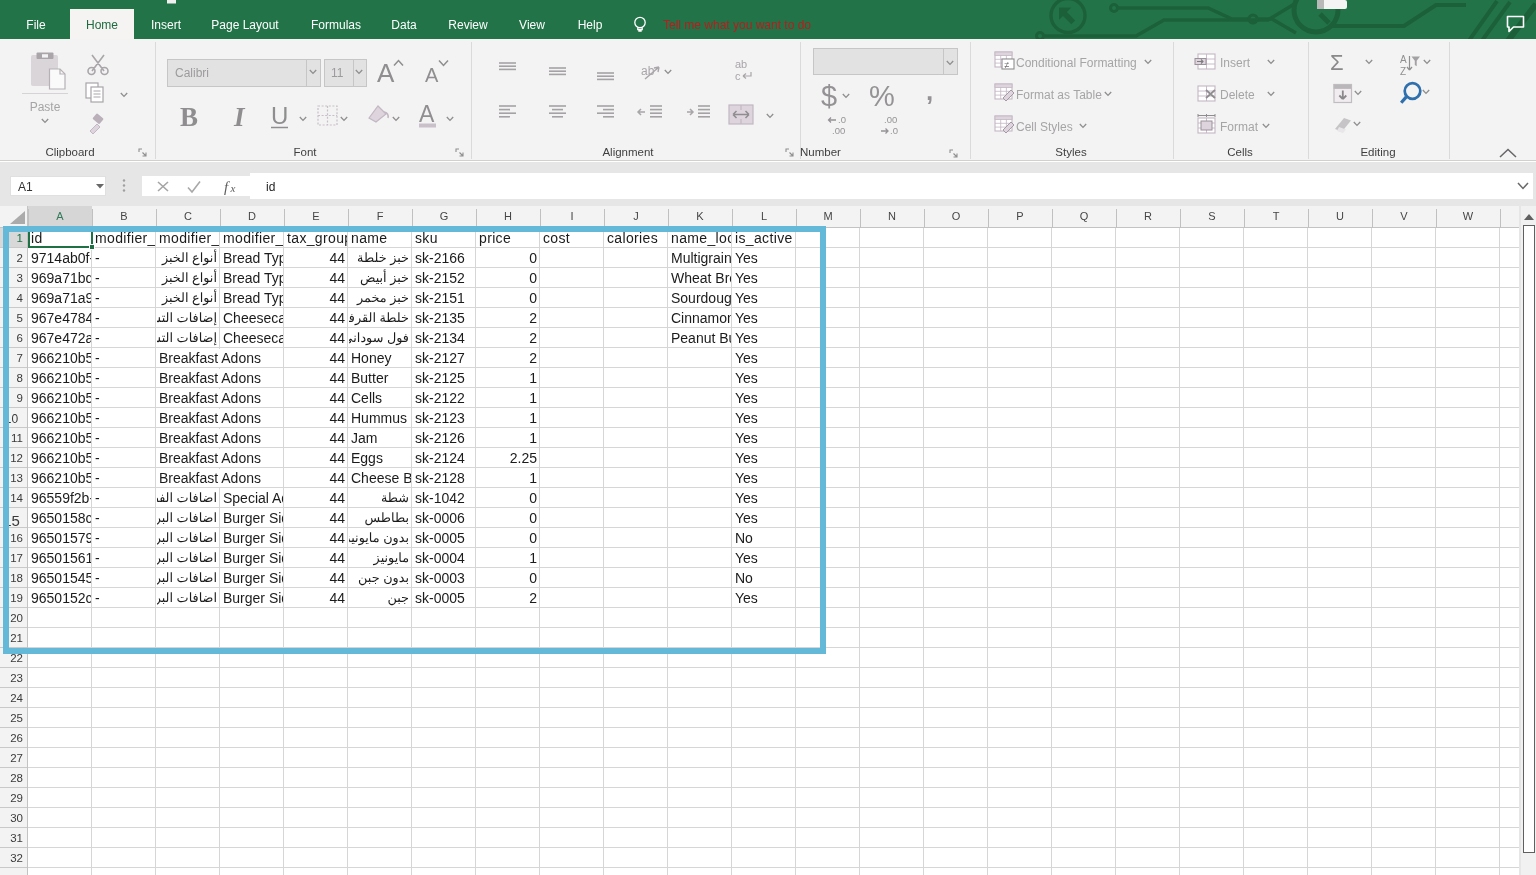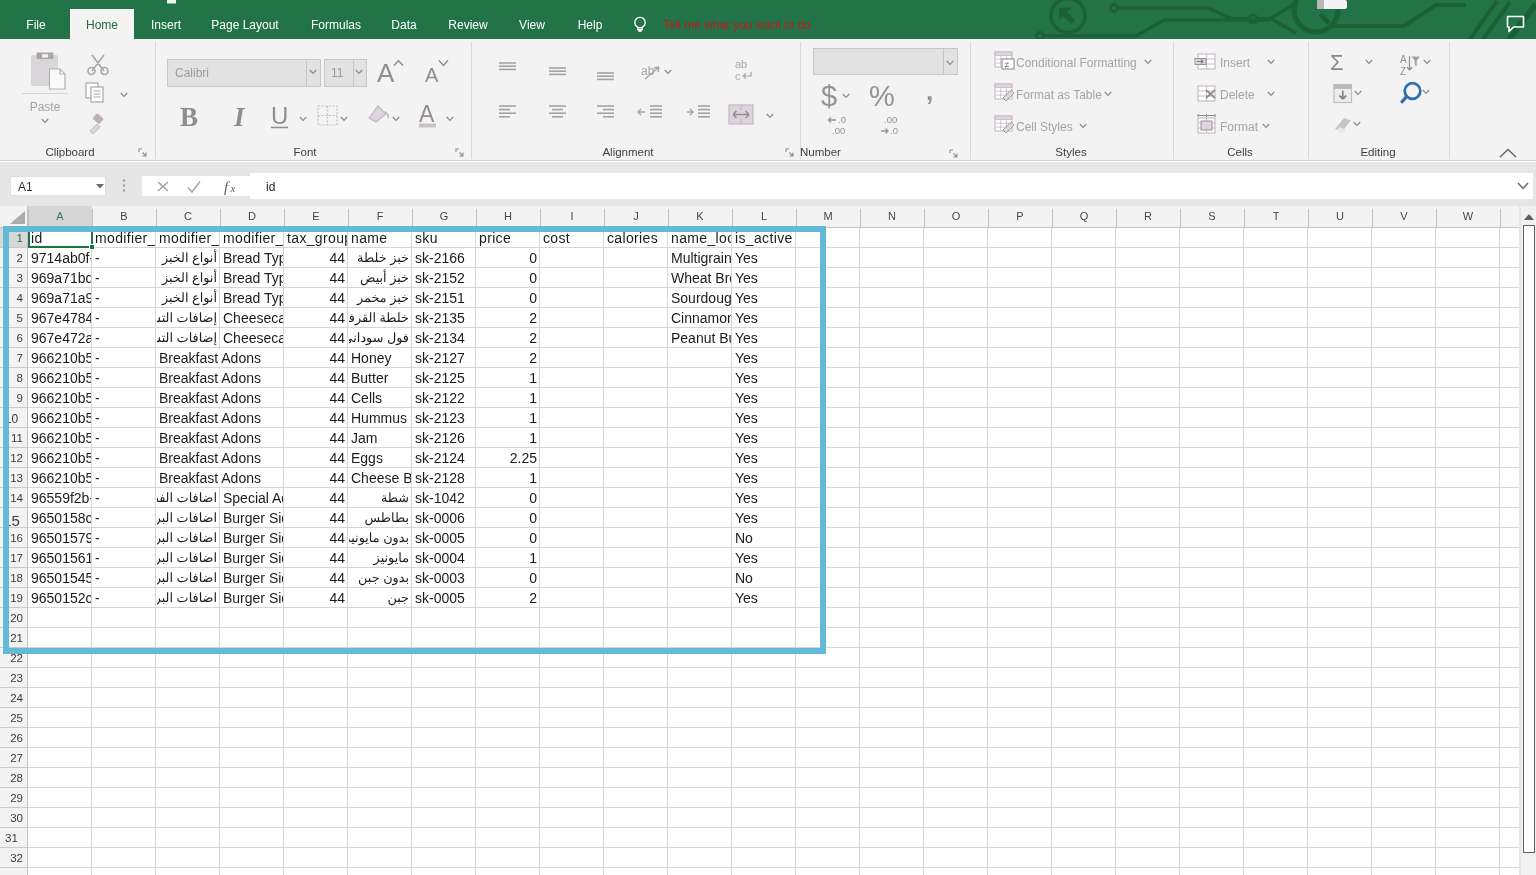--- a/index.html
+++ b/index.html
@@ -382,7 +382,7 @@
 <div class="t" style="left:0;top:772px;width:23px;text-align:right;font-size:11.5px;color:#3a3a3a">28</div>
 <div class="t" style="left:0;top:792px;width:23px;text-align:right;font-size:11.5px;color:#3a3a3a">29</div>
 <div class="t" style="left:0;top:812px;width:23px;text-align:right;font-size:11.5px;color:#3a3a3a">30</div>
-<div class="t" style="left:0;top:832px;width:23px;text-align:center;font-size:11.5px;color:#3a3a3a">31</div>
+<div class="t" style="left:0;top:832px;width:23px;text-align:right;font-size:11.5px;color:#3a3a3a">31</div>
 <div class="t" style="left:0;top:852px;width:23px;text-align:right;font-size:11.5px;color:#3a3a3a">32</div>
 <div class="cell" style="letter-spacing:0.35px;left:31px;top:228px;width:60px">id</div>
 <div class="cell" style="letter-spacing:0.35px;left:95px;top:228px;width:60px">modifier_</div>

